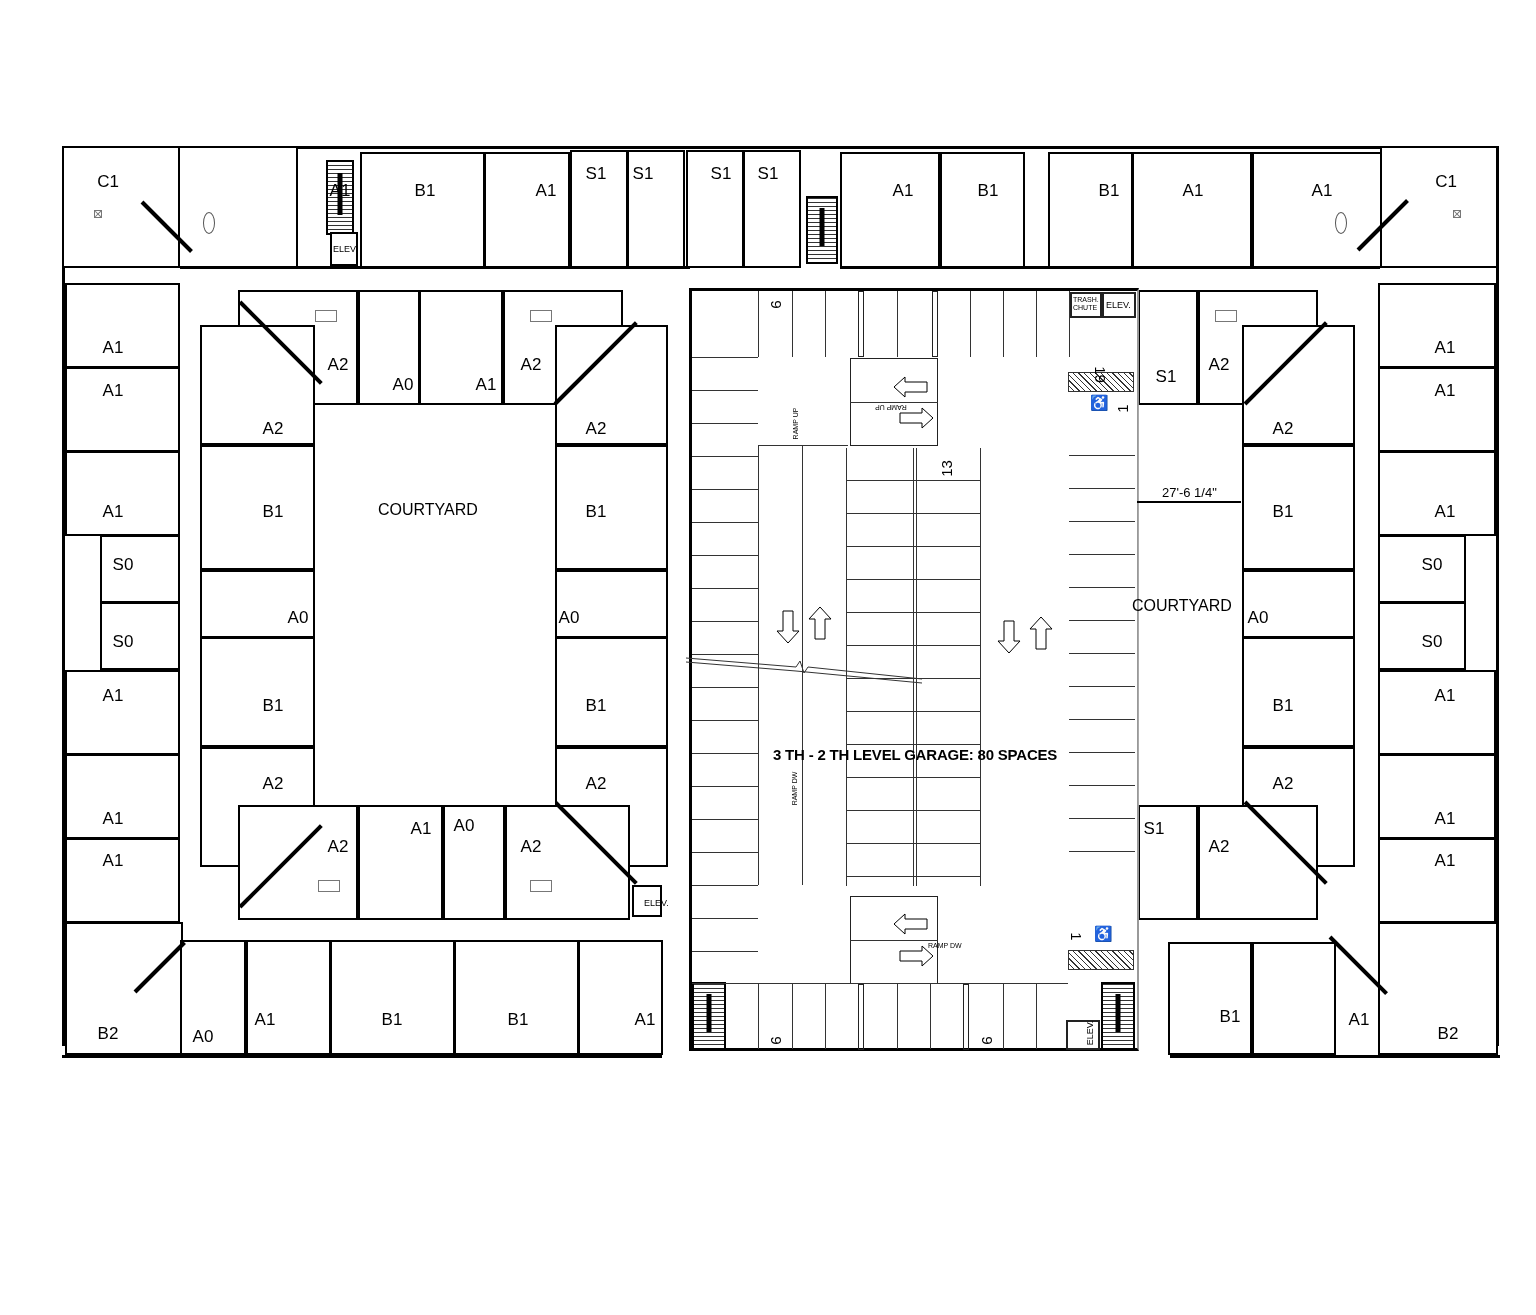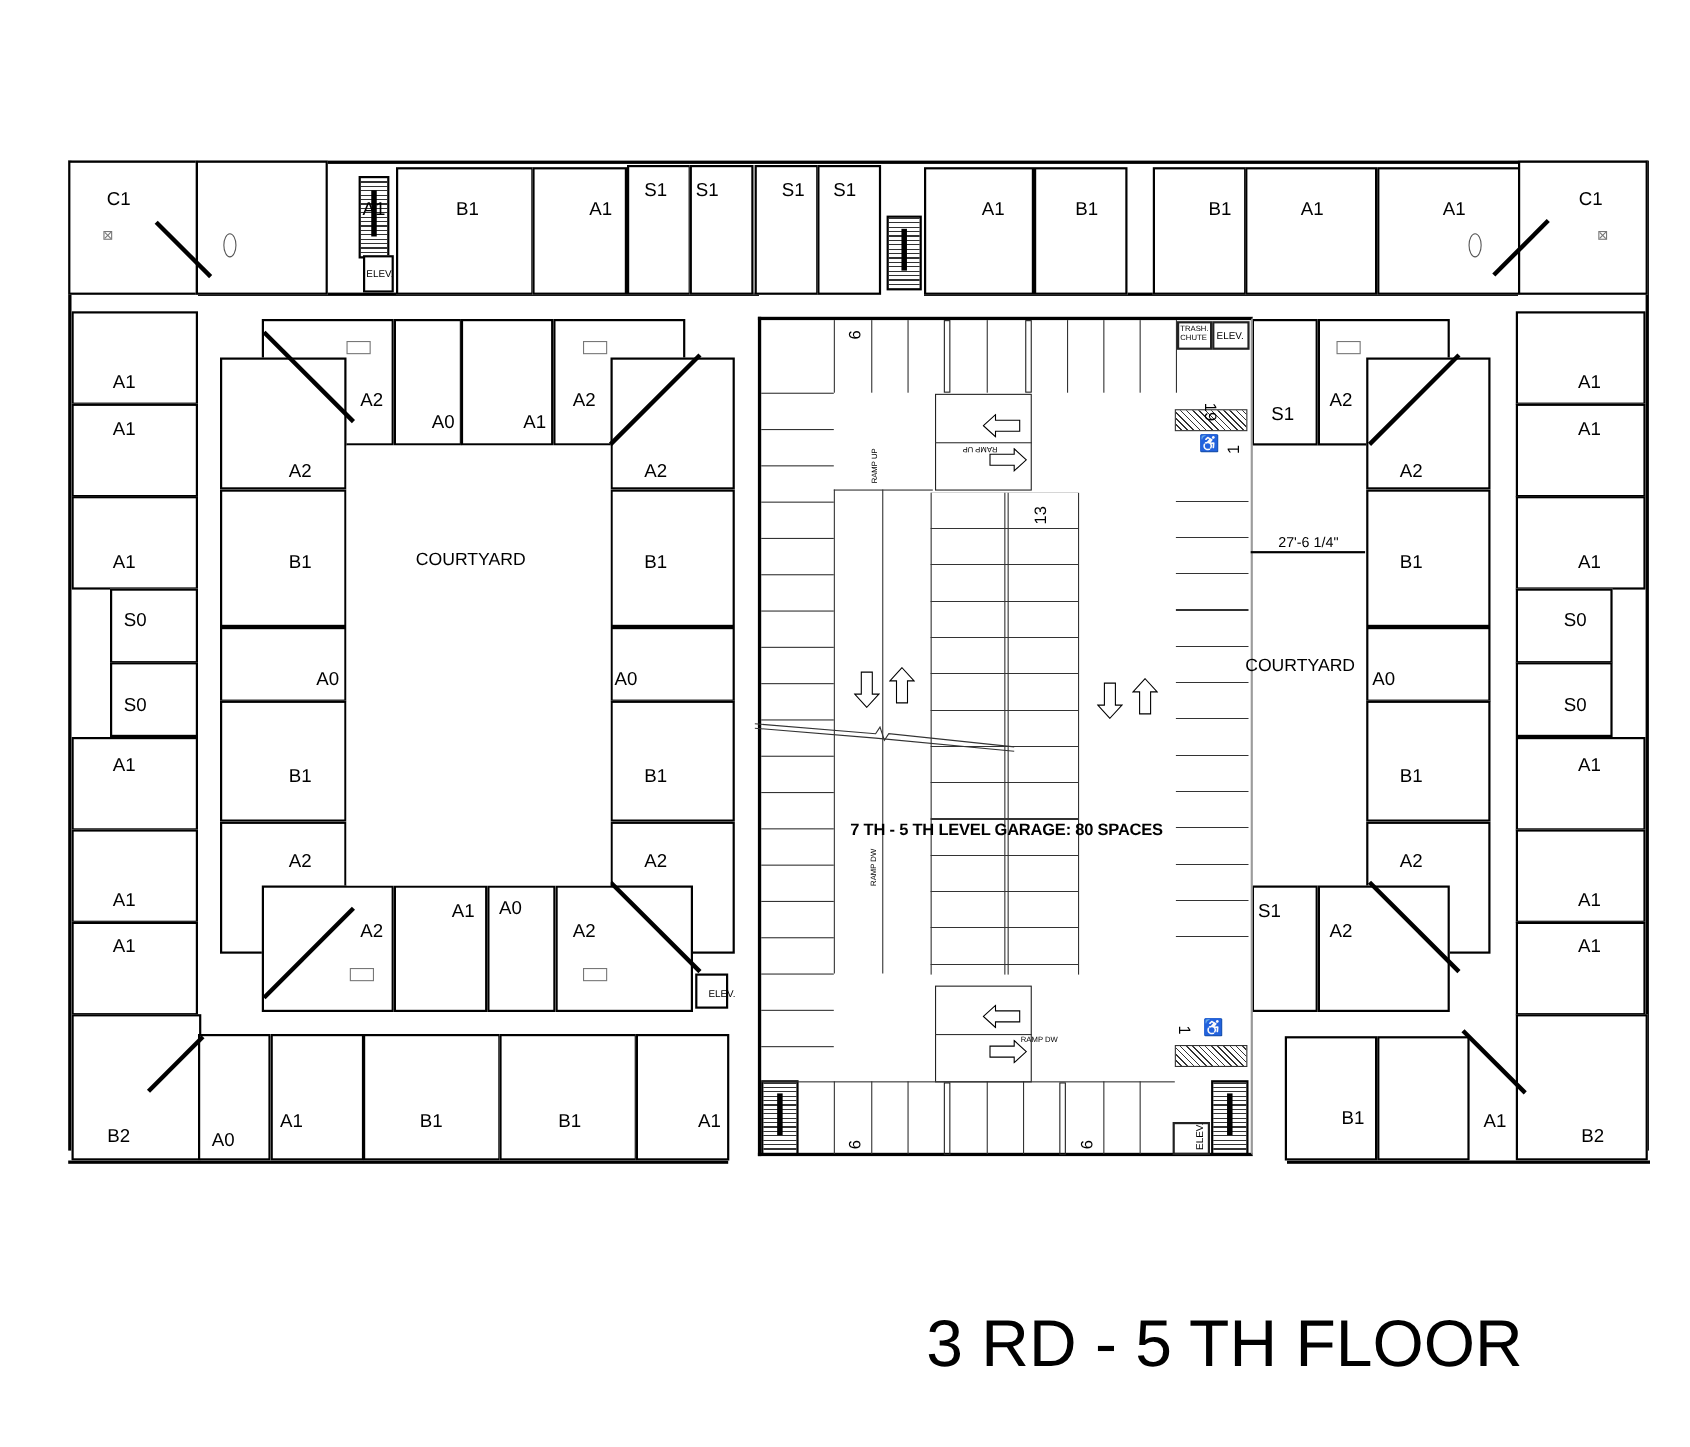--- a/index.html
+++ b/index.html
@@ -259,7 +259,7 @@
   <div class="stall-num" style="left:772px;top:1032px;transform:rotate(90deg);">9</div>
   <div class="stall-num" style="left:983px;top:1032px;transform:rotate(90deg);">9</div>
 
-  <div class="garage-text" style="left:773px;top:746px;">7 TH - 5 TH LEVEL GARAGE: 80 SPACES</div>
+  <div class="garage-text" style="left:773px;top:746px;">3 TH - 2 TH LEVEL GARAGE: 80 SPACES</div>
 
   <div class="stall-line-v" style="left:1138px;top:405px;height:400px;background:#aaa;"></div>
   <div class="stall-line-h" style="left:1137px;top:501px;width:104px;background:#000;height:2px;"></div>

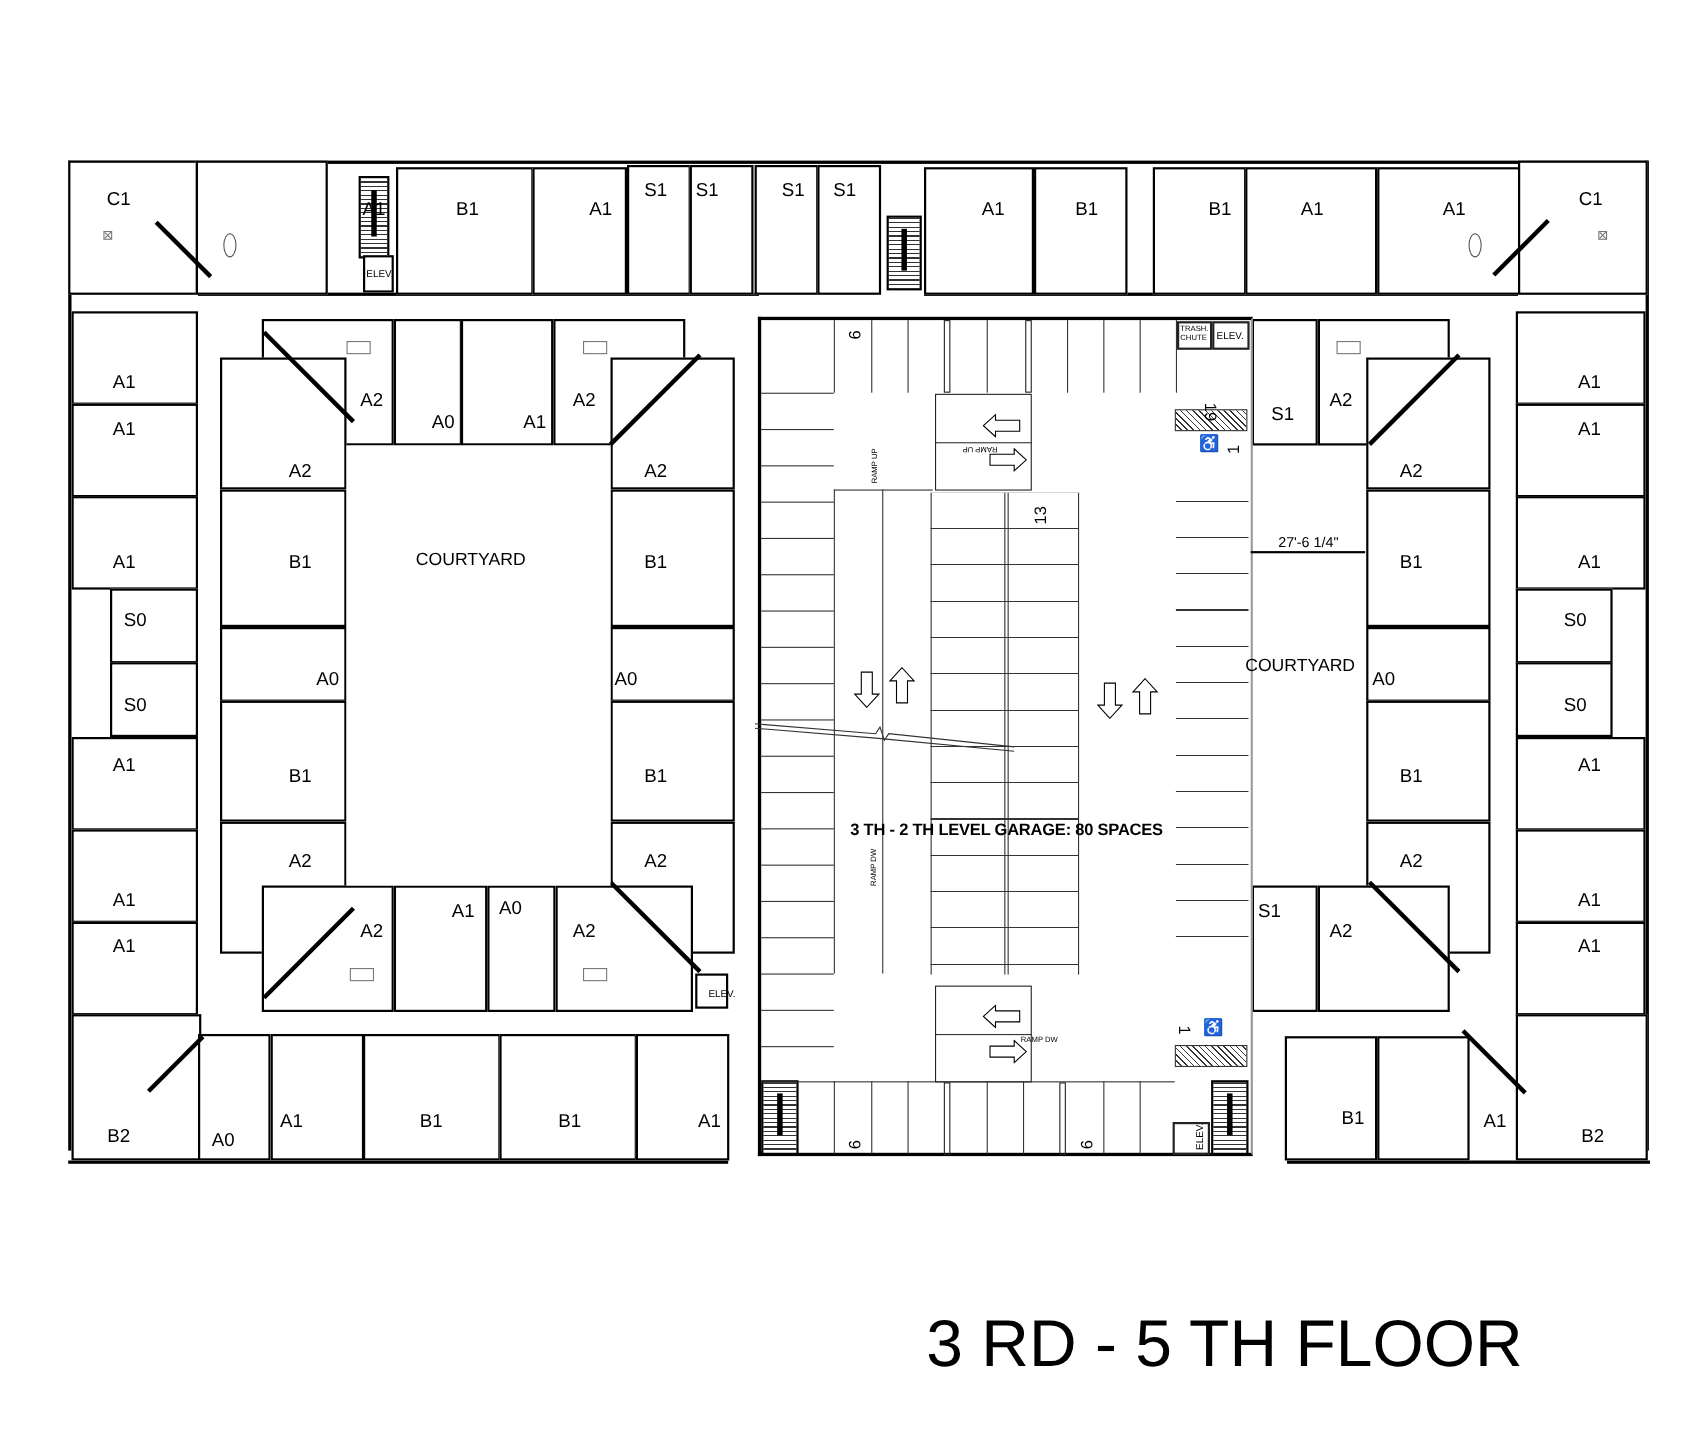--- a/index.html
+++ b/index.html
@@ -355,7 +355,6 @@
   <div class="unit-label" style="left:1154px;top:828px;">S1</div>
   <div class="unit-label" style="left:1219px;top:846px;">A2</div>
 
-  <div class="title" style="left:842px;top:1192px;">3 RD - 5 TH FLOOR</div>
 </div>
 
 </body></html>

